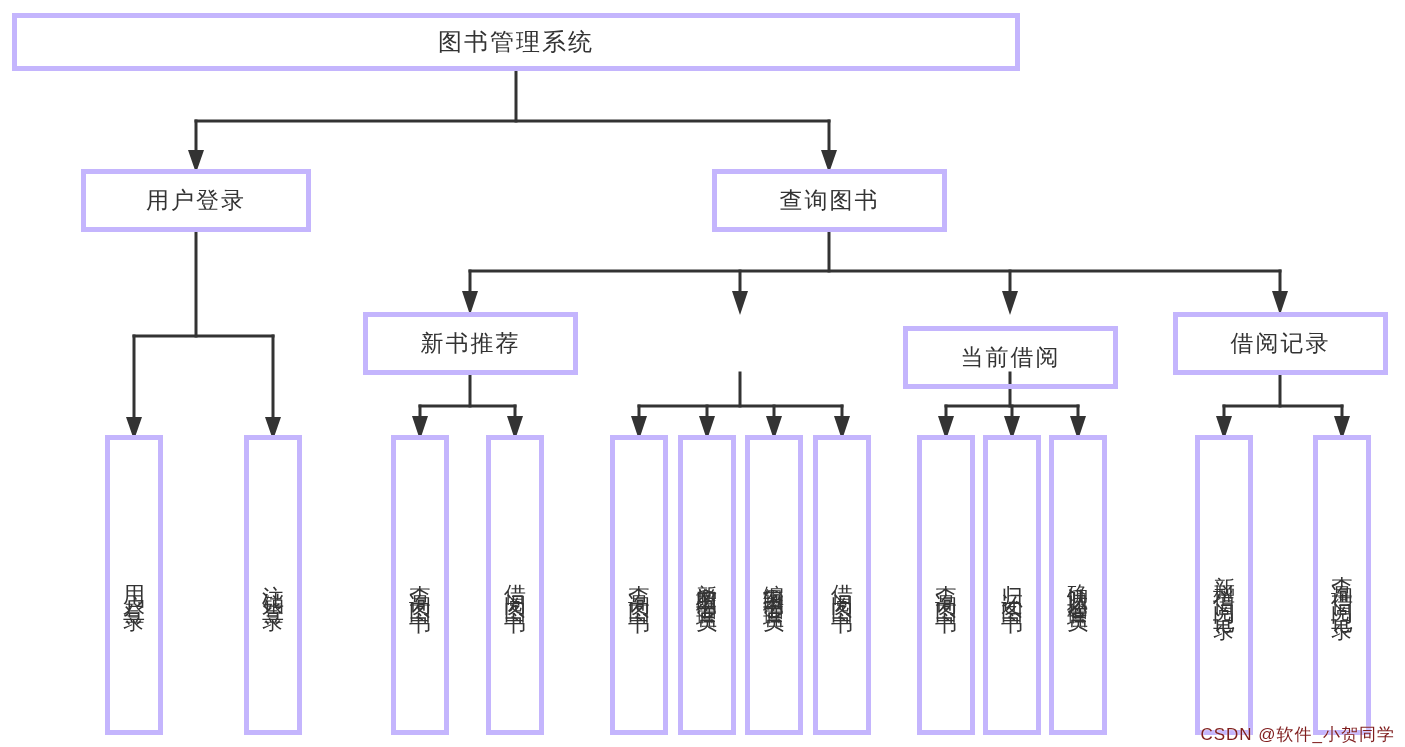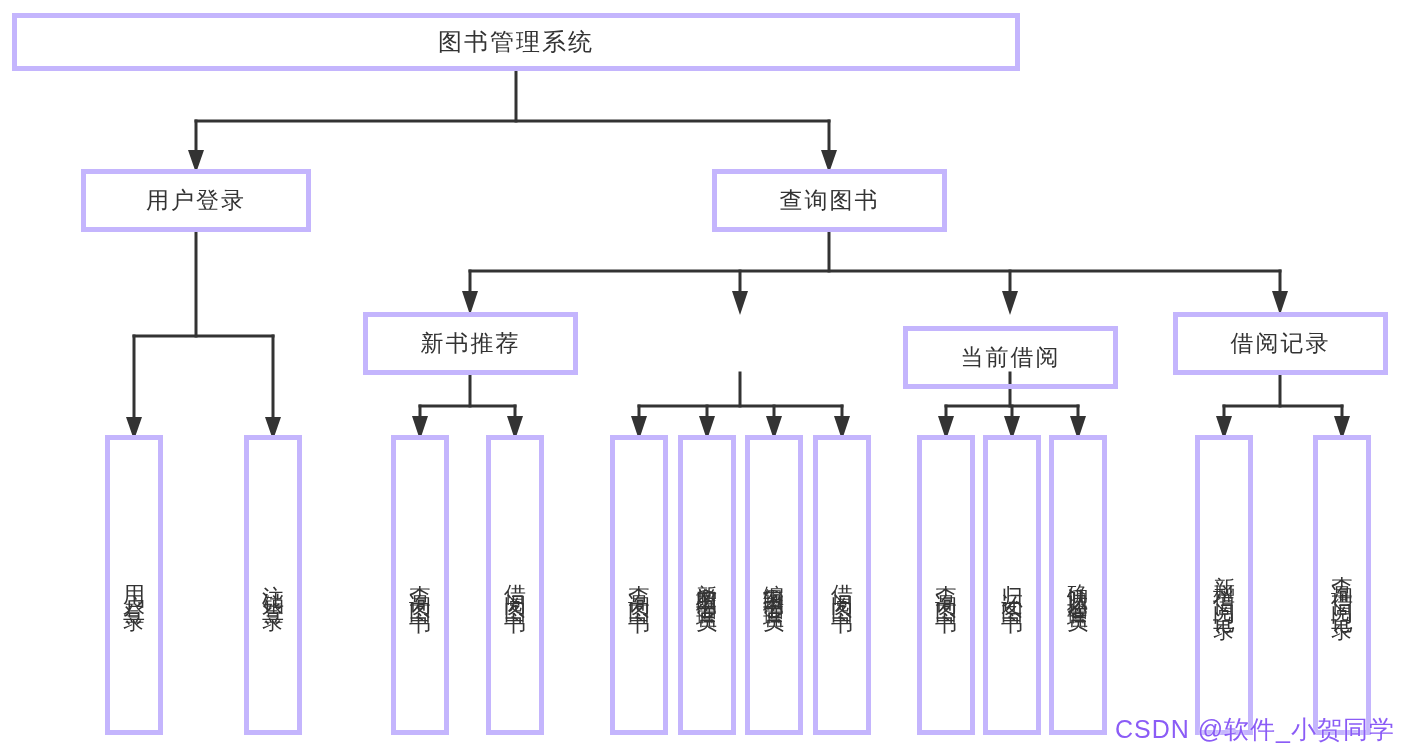--- a/index.html
+++ b/index.html
@@ -56,9 +56,9 @@
     position: absolute;
     right: 10px;
     bottom: 1px;
-    font-size: 25px;
+    font-size: 17px;
     letter-spacing: 1px;
-    color: #8b5cf6;
+    color: #7f1d1d;
     text-shadow: 0 0 2px rgba(255,255,255,0.9);
     white-space: nowrap;
   }

